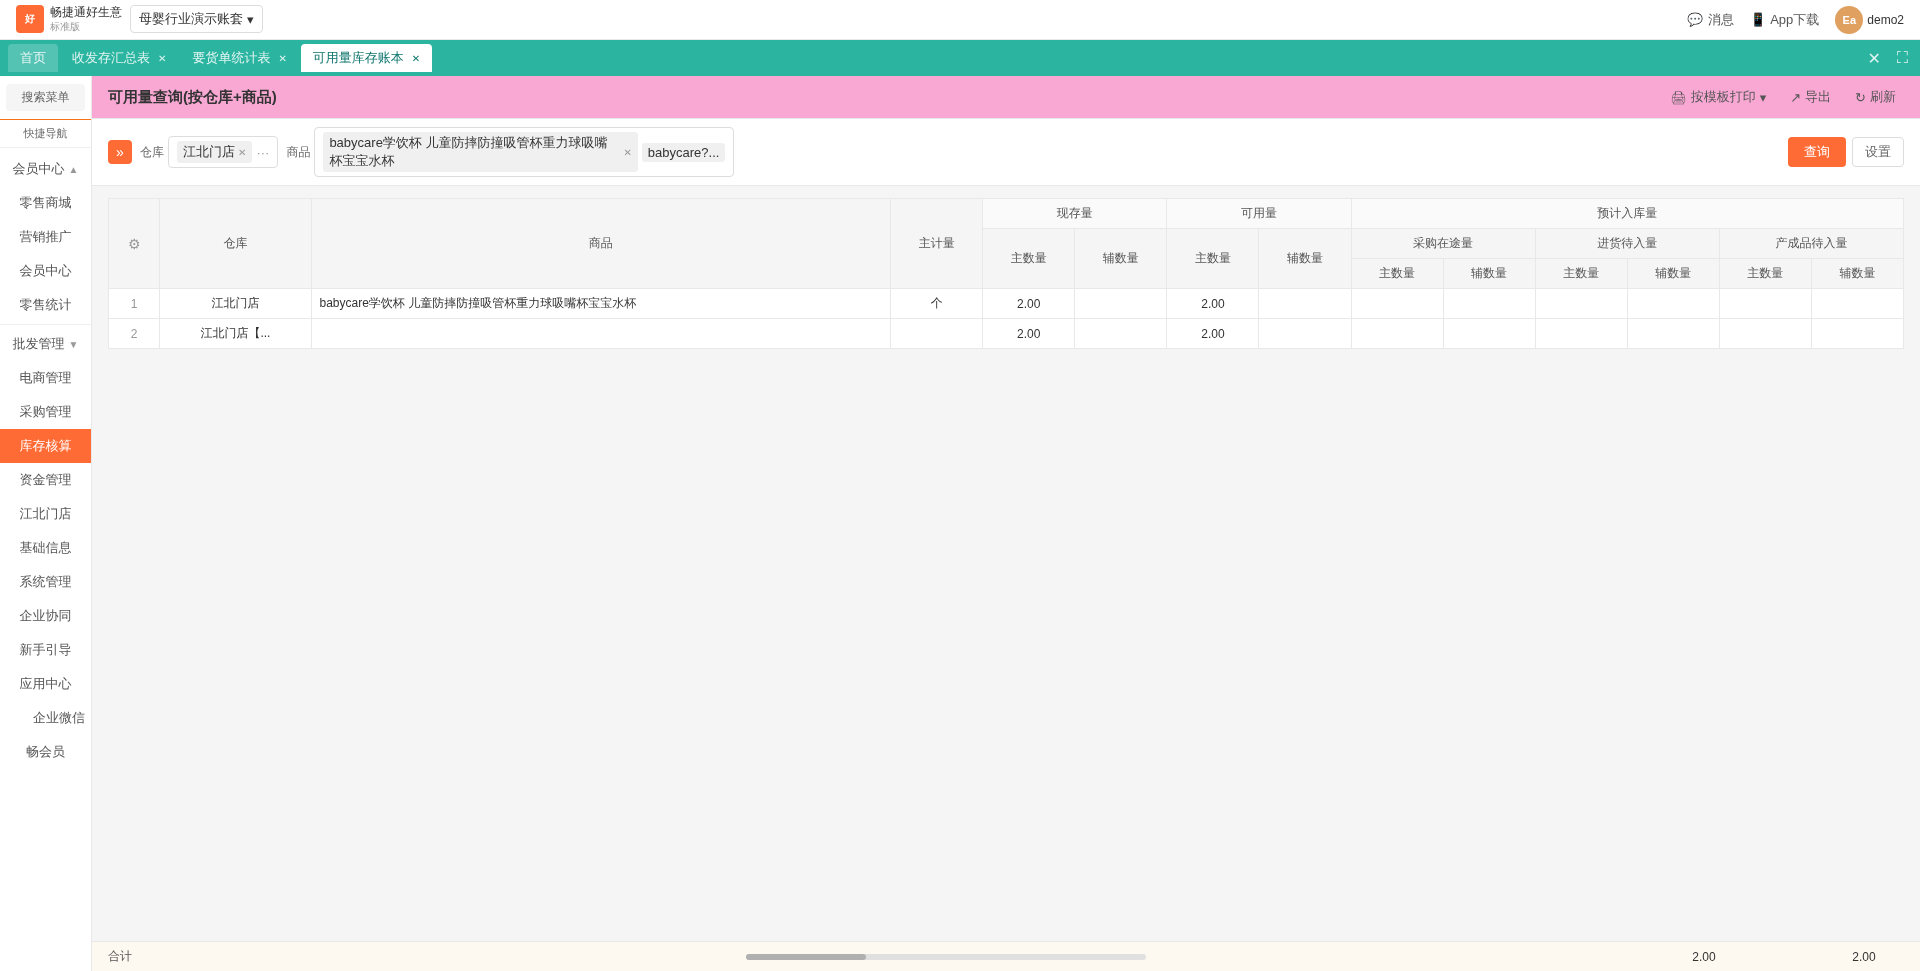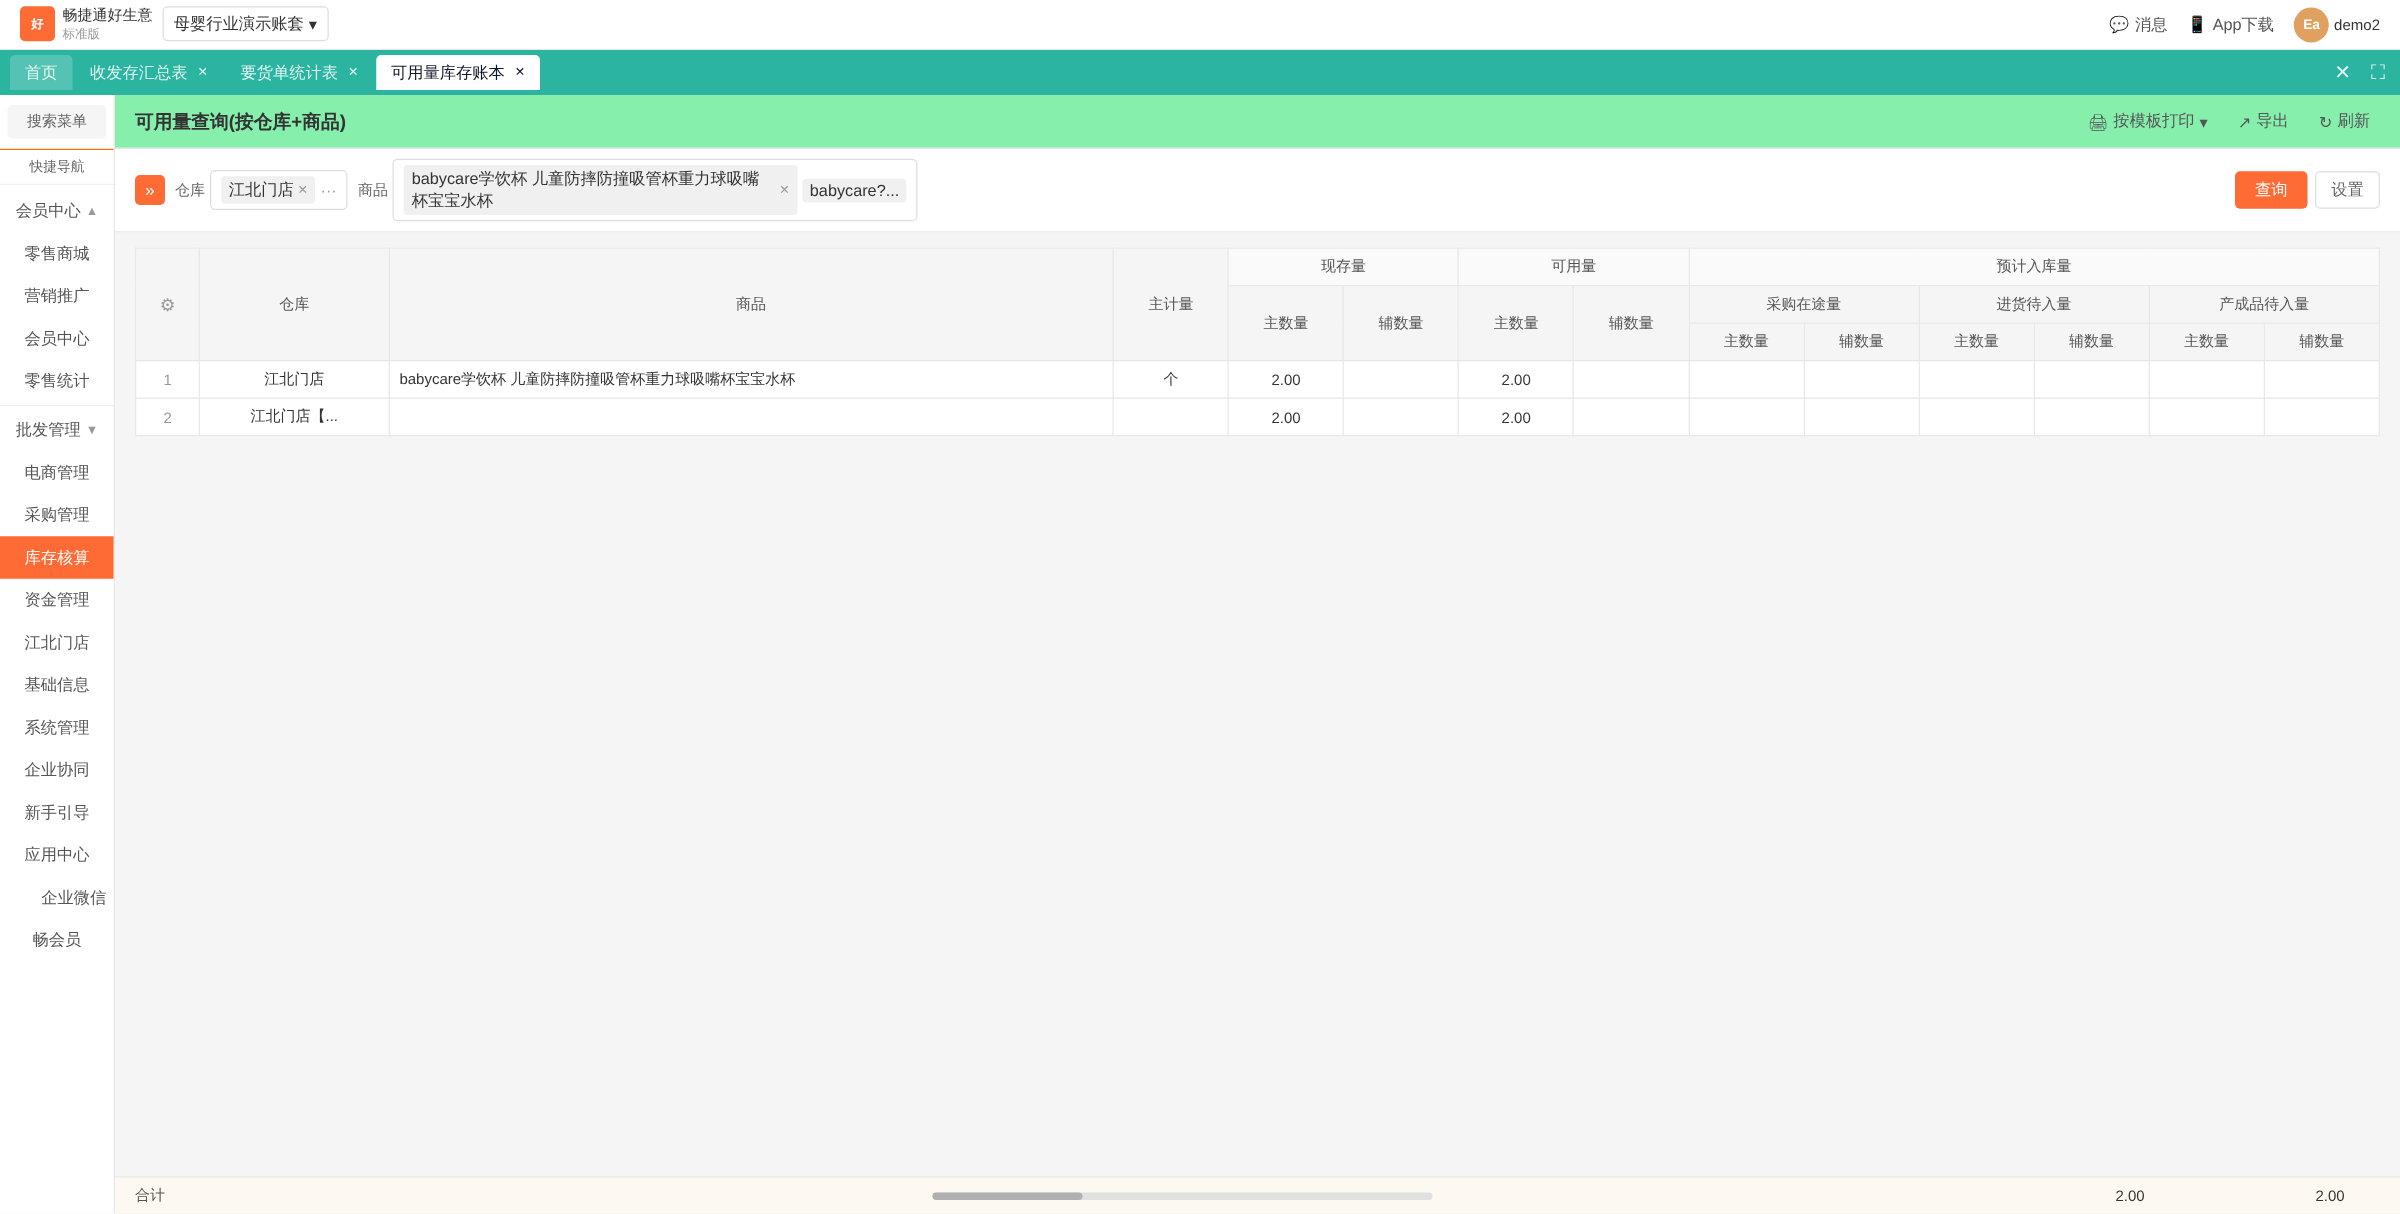--- a/index.html
+++ b/index.html
@@ -45,7 +45,7 @@
       color: rgba(255,255,255,0.85); font-size: 13px; cursor: pointer; border-radius: 4px 4px 0 0;
       background: transparent;
     }
-    .tab.active { background: #fff; color: #0f172a; text-align: center; }
+    .tab.active { background: #fff; color: #0f766e; text-align: center; }
     .tab .close-btn { font-size: 10px; color: inherit; cursor: pointer; margin-left: 2px; }
     .tab-home { background: rgba(255,255,255,0.2); }
     .tab-bar-actions { margin-left: auto; display: flex; align-items: center; gap: 8px; }

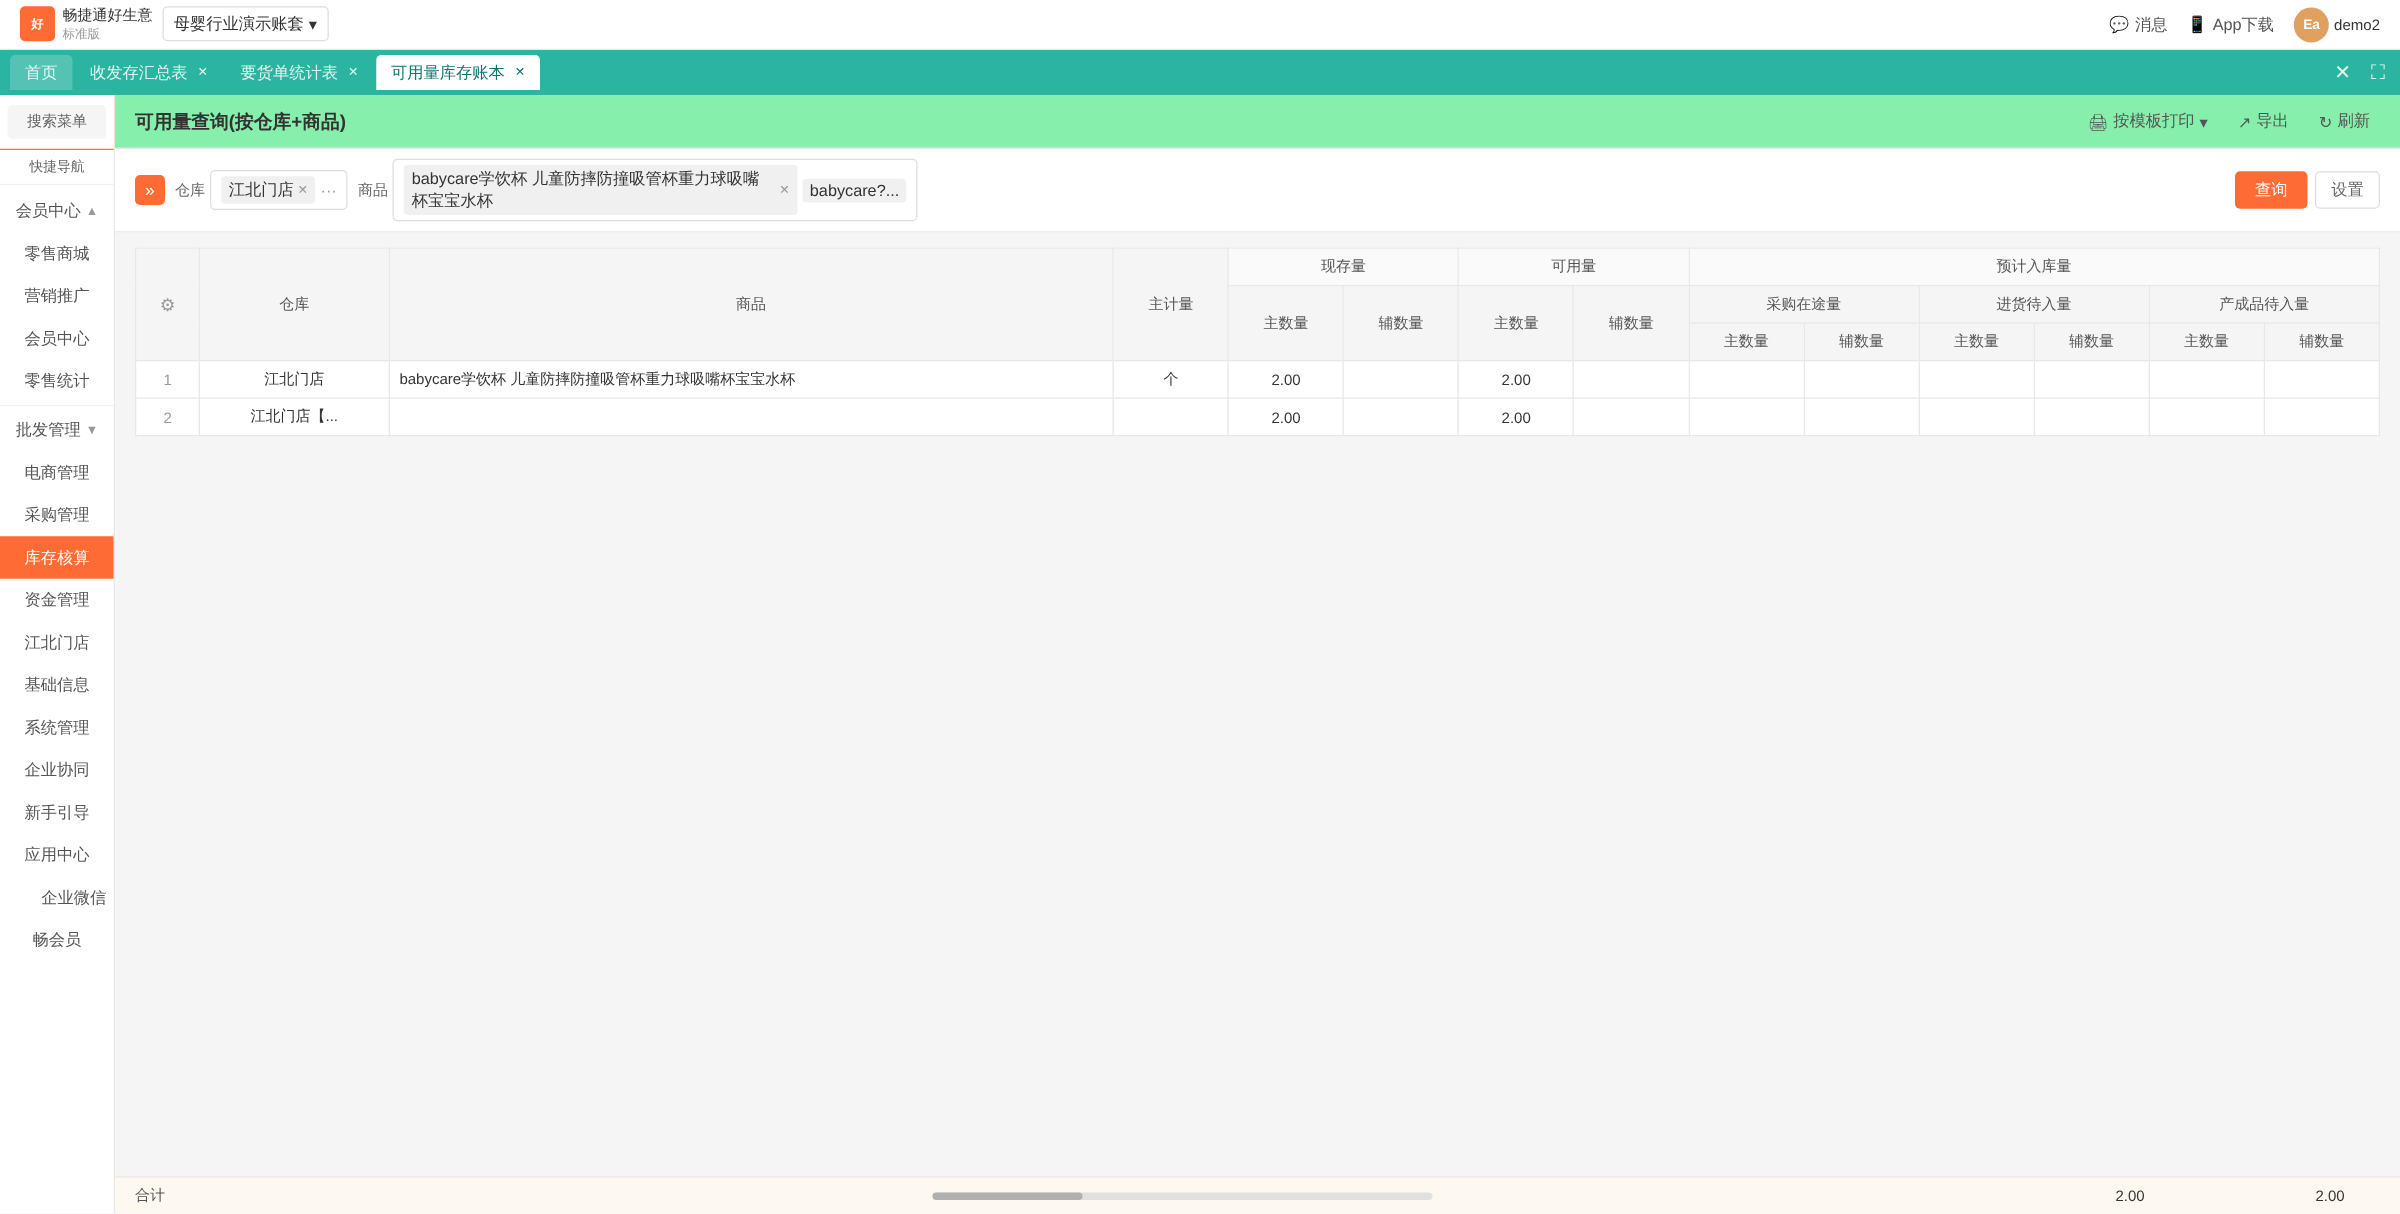--- a/index.html
+++ b/index.html
@@ -79,7 +79,7 @@
 
     
     .page-header {
-      background: #86efac; padding: 8px 16px; display: flex; align-items: center;
+      background: #f9a8d4; padding: 8px 16px; display: flex; align-items: center;
       justify-content: space-between; border-bottom: 1px solid #e8e8e8; flex-shrink: 0;
     }
     .page-title { font-size: 15px; font-weight: 600; color: #333; }

